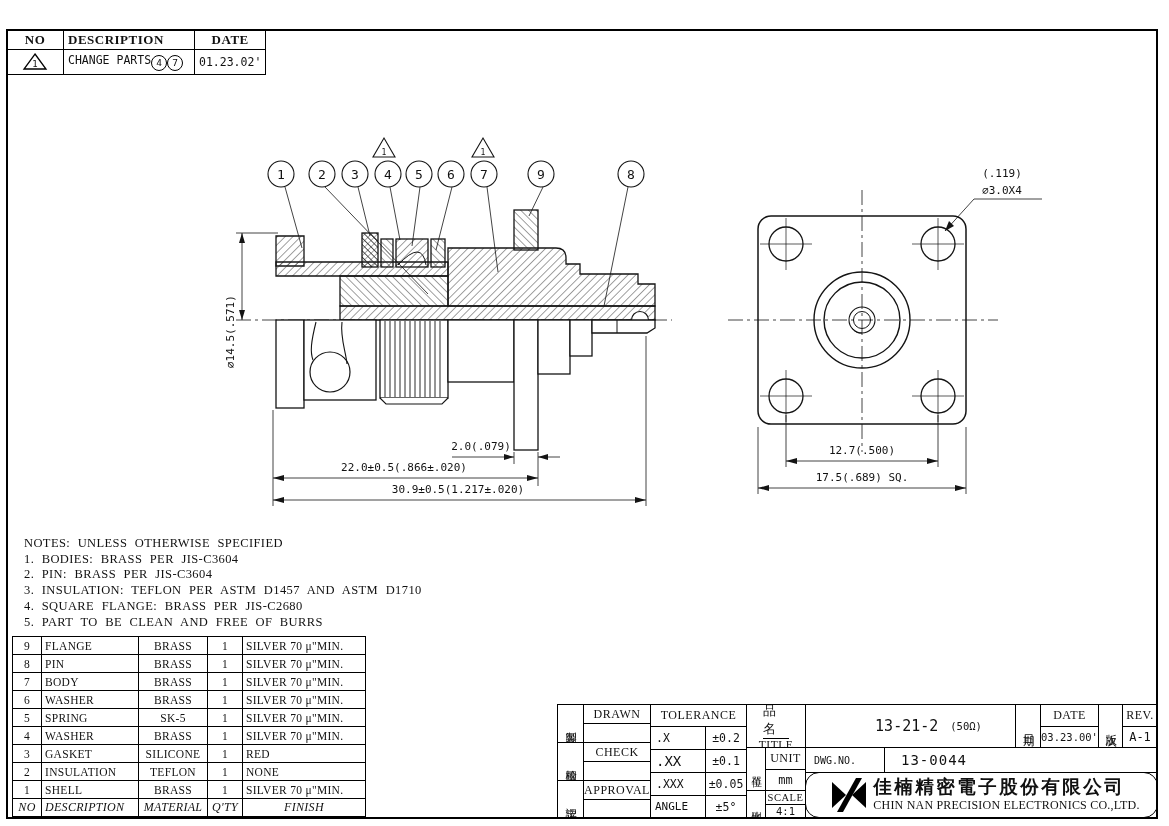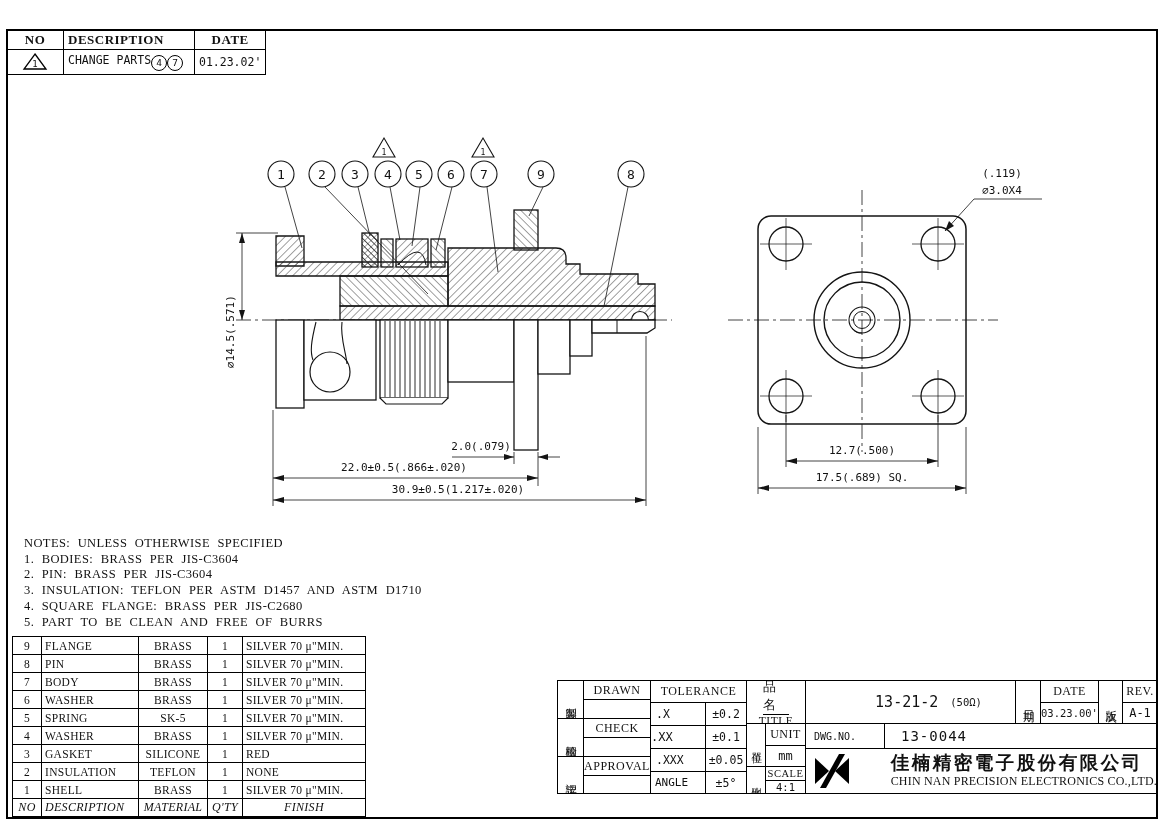--- a/index.html
+++ b/index.html
@@ -23,7 +23,7 @@
   .bom tr.hdrrow td{font:italic 12px "Liberation Serif",serif;text-align:center;}
   .bom .c{text-align:center;}
   
-  .tb{position:absolute;left:557px;top:680px;width:601px;height:114px;}
+  .tb{position:absolute;left:557px;top:704px;width:601px;height:114px;}
   .cell{position:absolute;border:1px solid #000;box-sizing:border-box;background:transparent;
         display:flex;align-items:center;justify-content:center;overflow:hidden;}
   .zh2{writing-mode:vertical-rl;font-size:11.5px;letter-spacing:1px;line-height:1;}

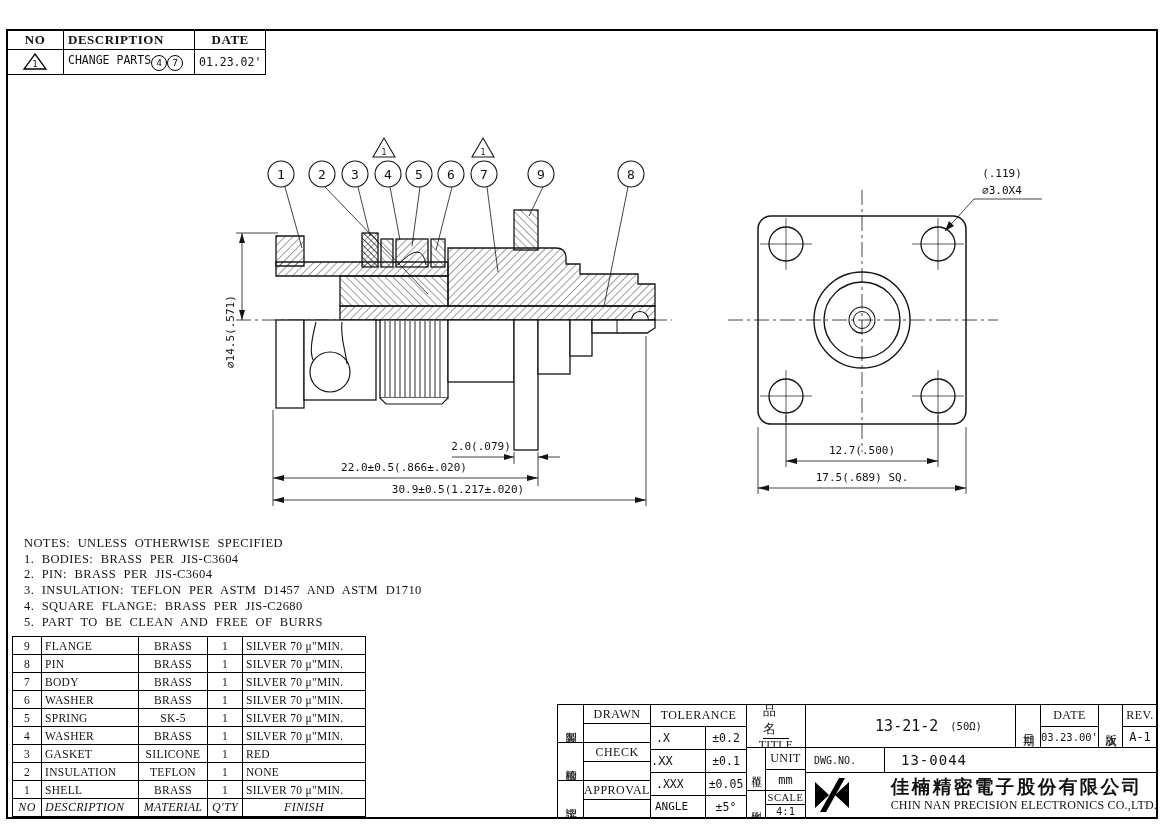--- a/index.html
+++ b/index.html
@@ -341,7 +341,7 @@
     <div class="cell lab" style="left:93px;top:0;width:97px;height:23px">TOLERANCE</div>
     <div class="cell cadv" style="left:93px;top:22px;width:56px;height:24px;font-size:11.5px;justify-content:flex-start;padding-left:5px">.X</div>
     <div class="cell cadv" style="left:148px;top:22px;width:42px;height:24px;font-size:11.5px">±0.2</div>
-    <div class="cell cadv" style="left:93px;top:45px;width:56px;height:24px;font-size:12px;justify-content:flex-start;">.XX</div>
+    <div class="cell cadv" style="left:93px;top:45px;width:56px;height:24px;font-size:14px;justify-content:flex-start;padding-left:5px">.XX</div>
     <div class="cell cadv" style="left:148px;top:45px;width:42px;height:24px;font-size:11.5px">±0.1</div>
     <div class="cell cadv" style="left:93px;top:68px;width:56px;height:24px;font-size:11.5px;justify-content:flex-start;padding-left:5px">.XXX</div>
     <div class="cell cadv" style="left:148px;top:68px;width:42px;height:24px;font-size:11.5px">±0.05</div>

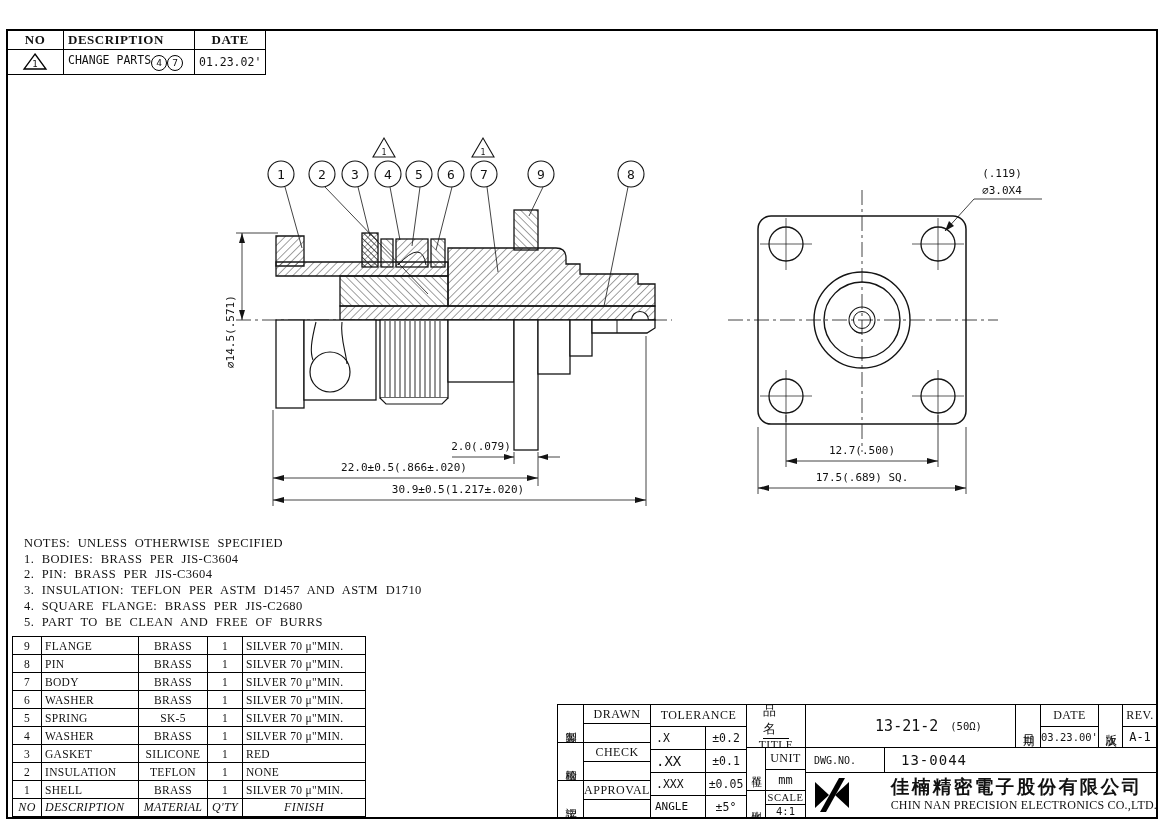--- a/index.html
+++ b/index.html
@@ -32,7 +32,7 @@
   .split{flex-direction:column;align-items:stretch;padding:16px;}
   .split > div{flex:1;display:flex;align-items:center;justify-content:center;}
   .split > div + div{border-top:1px solid #000;}
-  .companycell{justify-content:space-between;}
+  .companycell{justify-content:center;border-radius:14px;}
   .coname{font-weight:700;font-size:18.5px;letter-spacing:2.5px;white-space:nowrap;line-height:1.15;}
   .coen{font-size:12px;letter-spacing:.2px;white-space:nowrap;}
 </style>

